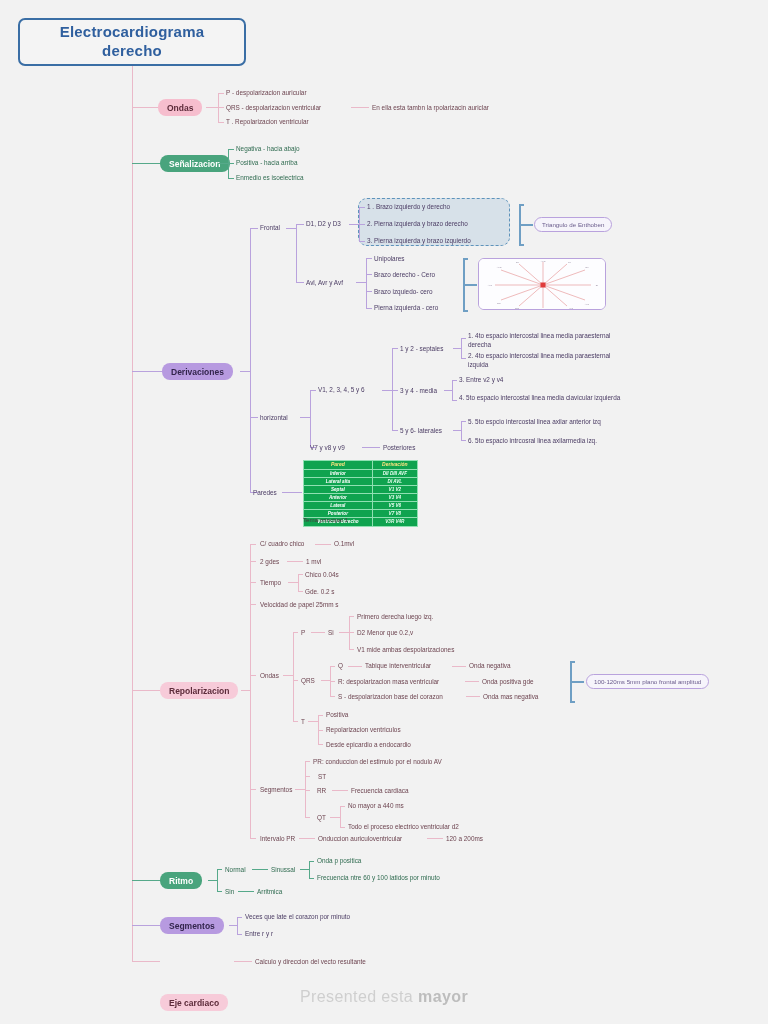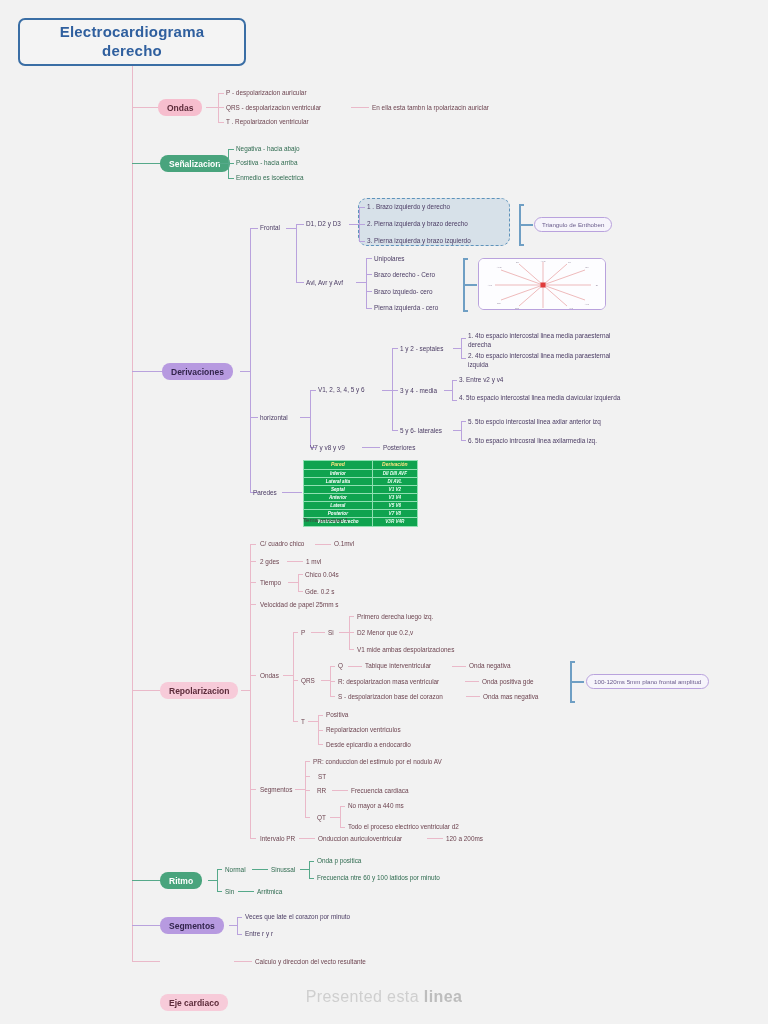--- a/index.html
+++ b/index.html
@@ -490,7 +490,7 @@
   <div class="t pinkc" style="left:255px; top:958px;">Calculo y direccion del vecto resultante</div>
 
   <div class="footer">
-    <span>Presented esta </span><b>linea</b>
+    <span>Presented esta </span><b>mayor</b>
   </div>
 
 </div>

